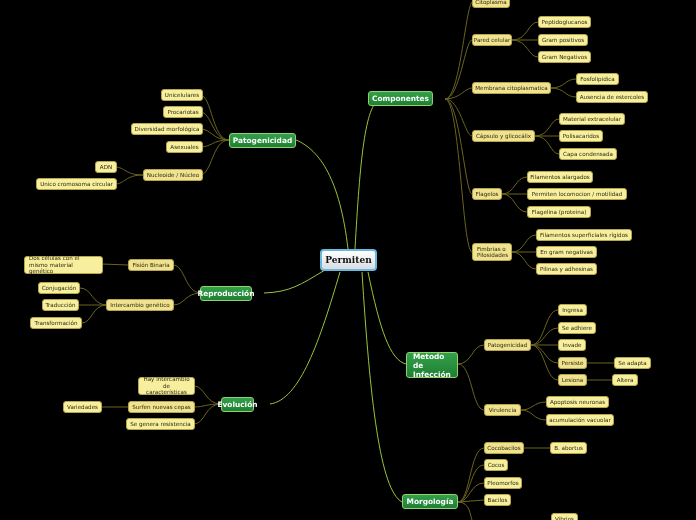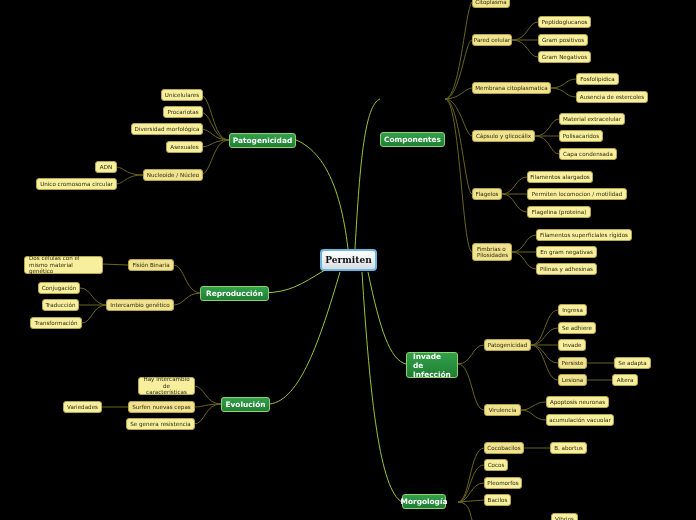--- a/index.html
+++ b/index.html
@@ -111,7 +111,7 @@
 <div class="node leaf" style="left:126px;top:418px;width:69px;">Se genera resistencia</div>
 <div class="node leaf" style="left:63px;top:401px;width:39px;">Variedades</div>
 
-<div class="node main" style="left:380px;top:91px;width:65px;margin-top:41px;">Componentes</div>
+<div class="node main" style="left:368px;top:91px;width:65px;">Componentes</div>
 <div class="node sub" style="left:472px;top:-4px;width:38px;">Citoplasma</div>
 <div class="node sub" style="left:472px;top:34px;width:40px;">Pared celular</div>
 <div class="node leaf" style="left:538px;top:16px;width:53px;">Peptidoglucanos</div>

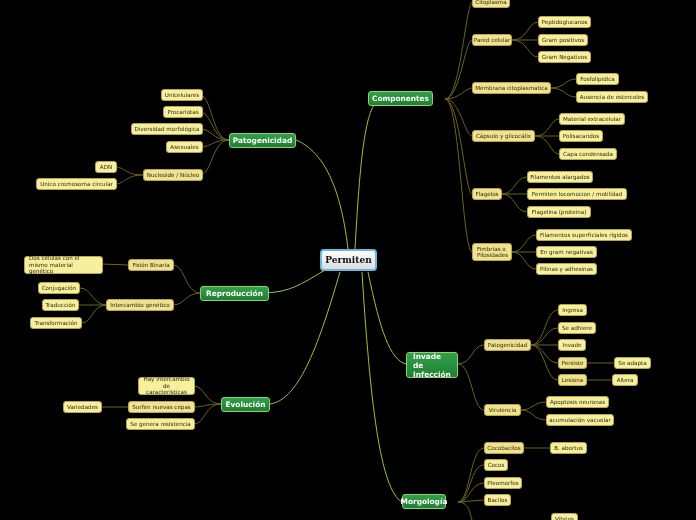--- a/index.html
+++ b/index.html
@@ -97,7 +97,7 @@
 <div class="node leaf" style="left:95px;top:161px;width:22px;">ADN</div>
 <div class="node leaf" style="left:36px;top:178px;width:81px;">Unico cromosoma circular</div>
 
-<div class="node main" style="left:200px;top:286px;width:69px;">Reproducción</div>
+<div class="node main" style="left:200px;top:286px;width:52px;">Reproducción</div>
 <div class="node sub" style="left:128px;top:259px;width:46px;">Fisión Binaria</div>
 <div class="node leaf two" style="left:24px;top:256px;width:79px;text-align:left;justify-content:flex-start;">Dos células con el mismo material genético</div>
 <div class="node sub" style="left:106px;top:299px;width:68px;">Intercambio genético</div>

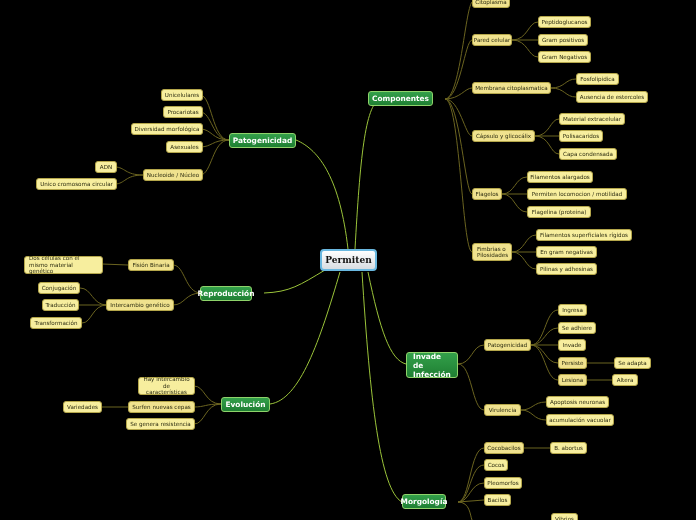--- a/index.html
+++ b/index.html
@@ -133,7 +133,7 @@
 <div class="node leaf" style="left:536px;top:246px;width:61px;">En gram negativas</div>
 <div class="node leaf" style="left:536px;top:263px;width:61px;">Pilinas y adhesinas</div>
 
-<div class="node main two" style="left:406px;top:352px;width:52px;">Invade de Infección</div>
+<div class="node main two" style="left:406px;top:352px;width:52px;">Metodo de Infección</div>
 <div class="node sub" style="left:484px;top:339px;width:47px;">Patogenicidad</div>
 <div class="node leaf" style="left:558px;top:304px;width:29px;">Ingresa</div>
 <div class="node leaf" style="left:558px;top:322px;width:38px;">Se adhiere</div>

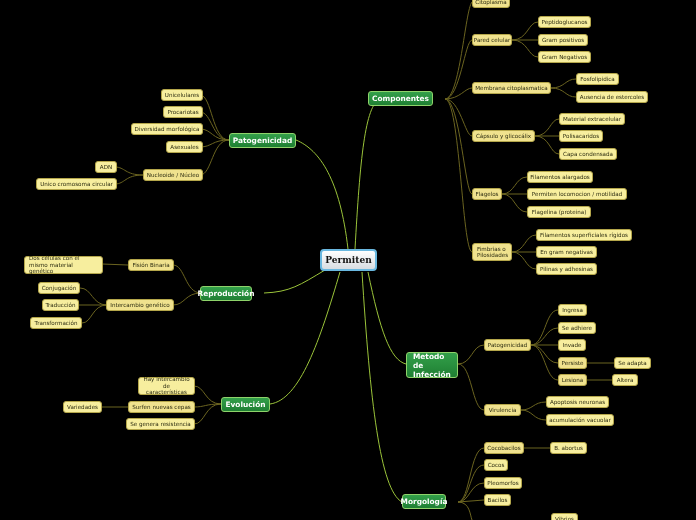--- a/index.html
+++ b/index.html
@@ -105,7 +105,7 @@
 <div class="node leaf" style="left:42px;top:299px;width:37px;">Traducción</div>
 <div class="node leaf" style="left:30px;top:317px;width:52px;">Transformación</div>
 
-<div class="node main" style="left:221px;top:397px;width:49px;">Evolución</div>
+<div class="node main" style="left:221px;top:397px;width:33px;">Evolución</div>
 <div class="node leaf two" style="left:138px;top:377px;width:57px;">Hay intercambio de características</div>
 <div class="node sub" style="left:128px;top:401px;width:67px;">Surfen nuevas cepas</div>
 <div class="node leaf" style="left:126px;top:418px;width:69px;">Se genera resistencia</div>

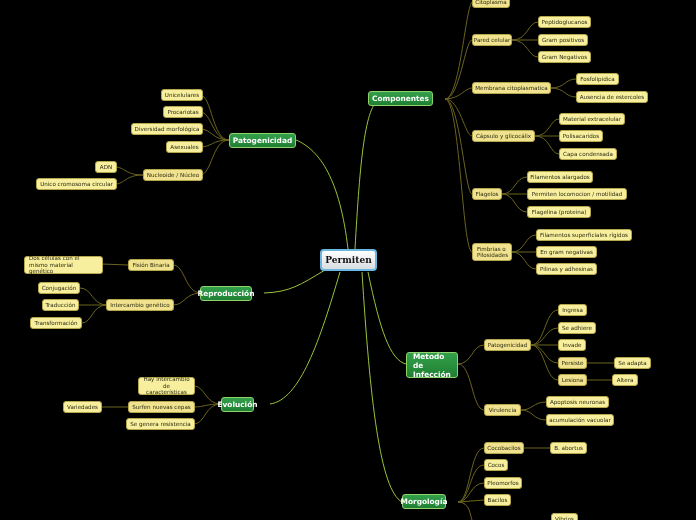--- a/index.html
+++ b/index.html
@@ -146,7 +146,7 @@
 <div class="node leaf" style="left:546px;top:396px;width:63px;">Apoptosis neuronas</div>
 <div class="node leaf" style="left:546px;top:414px;width:68px;">acumulación vacuolar</div>
 
-<div class="node main" style="left:402px;top:494px;width:44px;">Morgología</div>
+<div class="node main" style="left:402px;top:494px;width:56px;">Morgología</div>
 <div class="node sub" style="left:484px;top:442px;width:40px;">Cocobacilos</div>
 <div class="node leaf" style="left:484px;top:459px;width:24px;">Cocos</div>
 <div class="node leaf" style="left:484px;top:477px;width:38px;">Pleomorfos</div>

